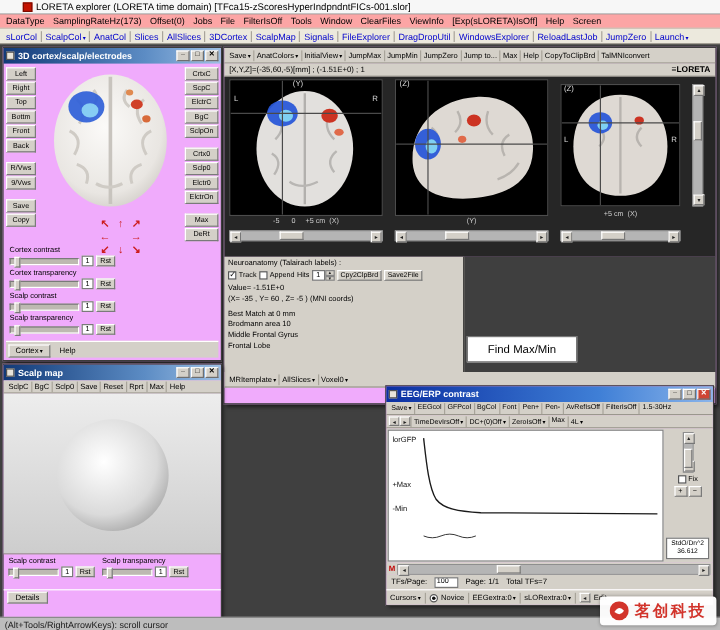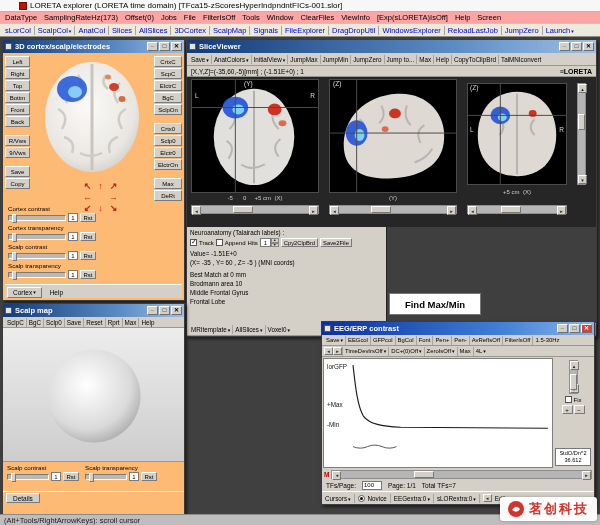--- a/index.html
+++ b/index.html
@@ -20,7 +20,7 @@
   .statusbar{position:absolute;left:0;bottom:0;width:600px;height:11px;background:#bdbdbd;display:flex;align-items:center;padding:0 4px;font-size:7.5px;color:#1a1a1a;border-top:1px solid #8a8a8a;}
 
   
-  .win{position:absolute;background:#fdba74;border:1px solid #3c3c3c;box-shadow:2px 2px 3px rgba(0,0,0,.55);}
+  .win{position:absolute;background:#f0abfc;border:1px solid #3c3c3c;box-shadow:2px 2px 3px rgba(0,0,0,.55);}
   .wtitle{height:13px;background:linear-gradient(90deg,#123a78,#5c8cc4 65%,#9dbfe4);color:#fff;display:flex;align-items:center;gap:3px;padding:0 2px;font-size:7.5px;font-weight:bold;white-space:nowrap;overflow:hidden;}
   .wtitle.active{background:linear-gradient(90deg,#0b2fa2,#3f7fd6 65%,#8ab4ea);}
   .wicon{width:7px;height:7px;background:#e8e4da;border:1px solid #555;flex:none;}

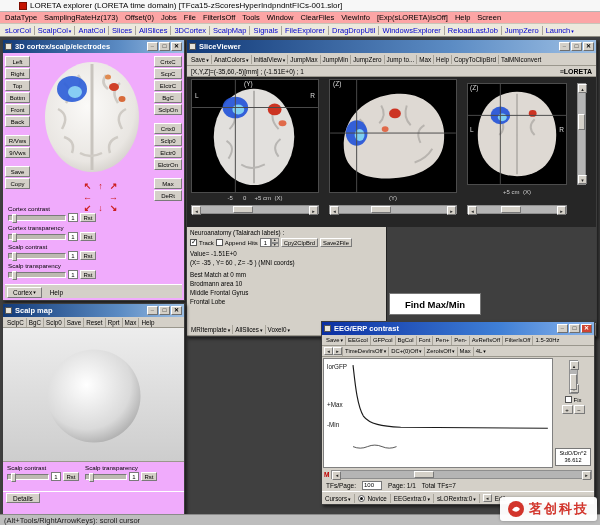--- a/index.html
+++ b/index.html
@@ -311,15 +311,6 @@
     </div>
 
     <div class="win" id="w-slice">
-      <div class="wtitle">
-        <span class="wicon"></span>
-        <span>SliceViewer</span>
-        <span class="wbtns">
-          <span class="wbtn g-min"></span>
-          <span class="wbtn g-max"></span>
-          <span class="wbtn g-close"></span>
-        </span>
-      </div>
       <div class="ttb" style="height:13px;">
         <span class="titm dd">Save</span>
           <i class="sep"></i>

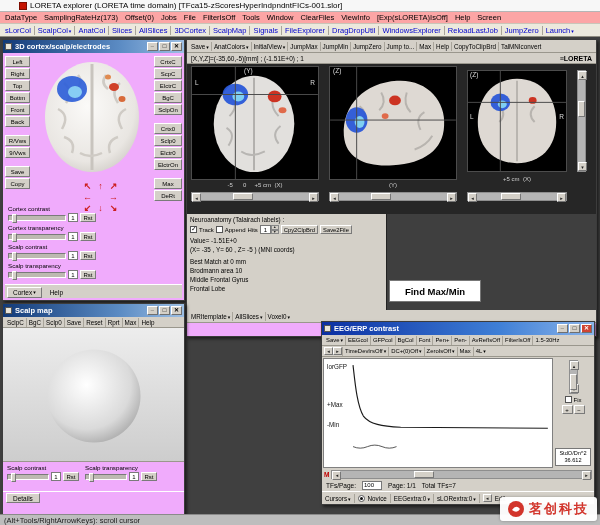--- a/index.html
+++ b/index.html
@@ -97,7 +97,7 @@
   .sarr{display:flex;flex-direction:column;}
   .sarr i{width:8px;height:4.5px;background:#d4d0c8;border:1px solid #888;font-style:normal;font-size:3.5px;line-height:3px;text-align:center;color:#222;}
   .neuro-line{font-size:6.3px;line-height:9px;white-space:nowrap;}
-  .findbox{position:absolute;left:202px;top:66px;width:92px;height:22px;background:#fff;border:1px solid #777;display:flex;align-items:center;justify-content:center;font-size:9.5px;font-weight:bold;}
+  .findbox{position:absolute;left:202px;top:66px;width:92px;height:22px;background:#fff;border:1px solid #777;display:flex;align-items:center;justify-content:center;font-size:9.5px;font-weight:normal;}
   .svbottom{height:13px;}
 
   

